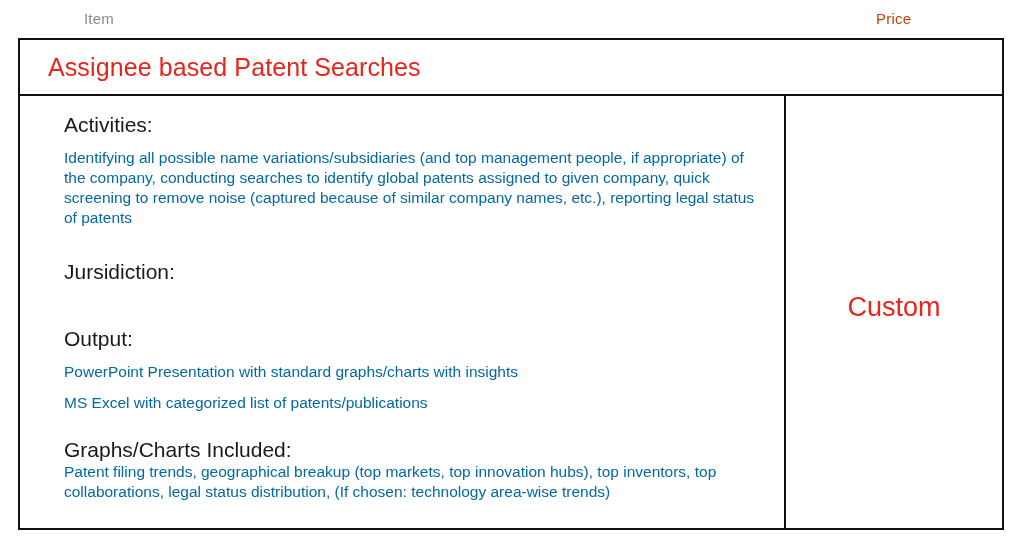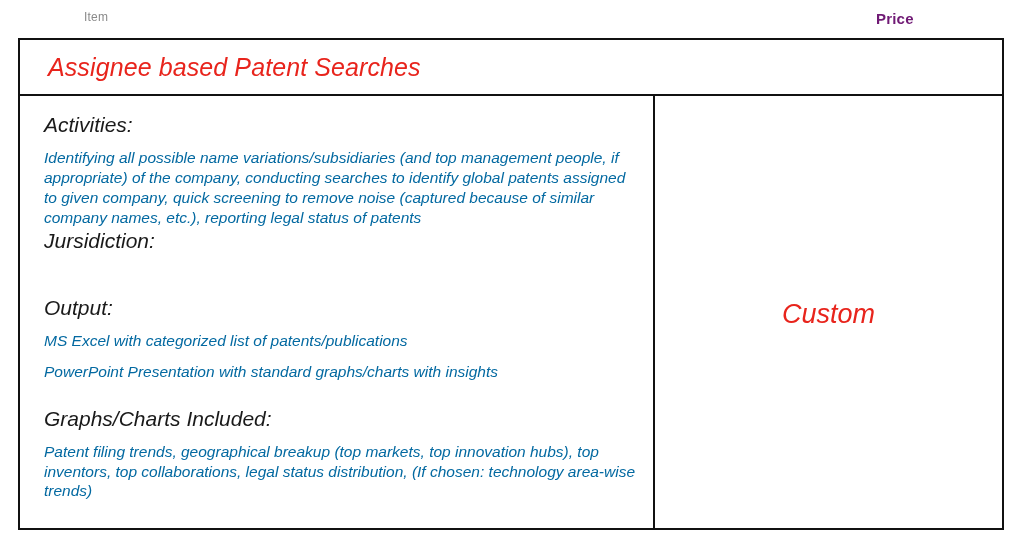--- a/index.html
+++ b/index.html
@@ -34,7 +34,7 @@
     position: absolute;
     left: 84px;
     top: 0;
-    font-size: 12px;
+    font-size: 15px;
     color: #8a8a8a;
     letter-spacing: 0.2px;
   }

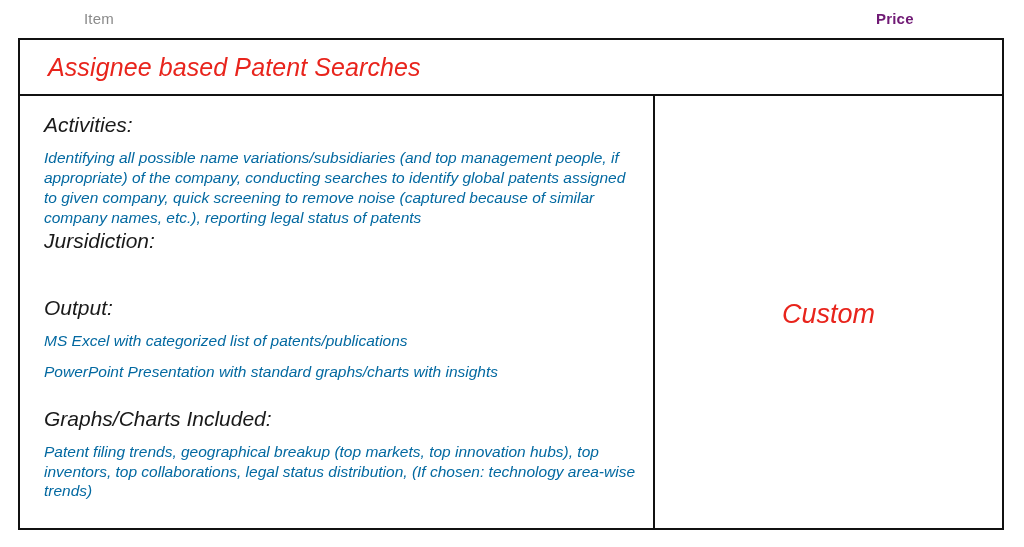--- a/index.html
+++ b/index.html
@@ -43,9 +43,8 @@
     left: 876px;
     top: 0;
     font-size: 15px;
-    color: #701a75;
+    color: #c2410c;
     letter-spacing: 0.2px;
-    font-weight: bold;
   }
 
   

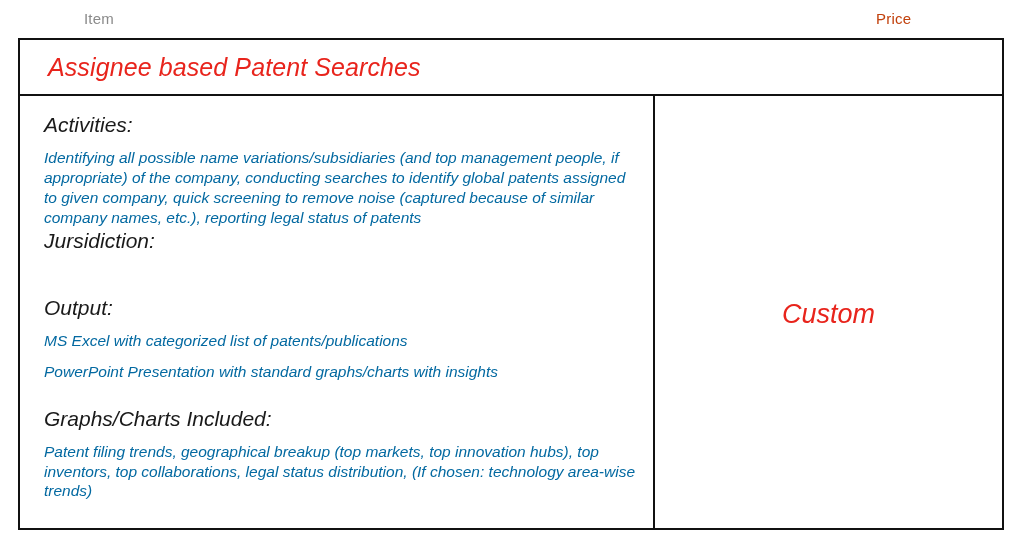--- a/index.html
+++ b/index.html
@@ -57,7 +57,6 @@
     border: 2px solid #111111;
     box-sizing: border-box;
     background: #ffffff;
-    font-style: italic;
   }
 
   .title-row {

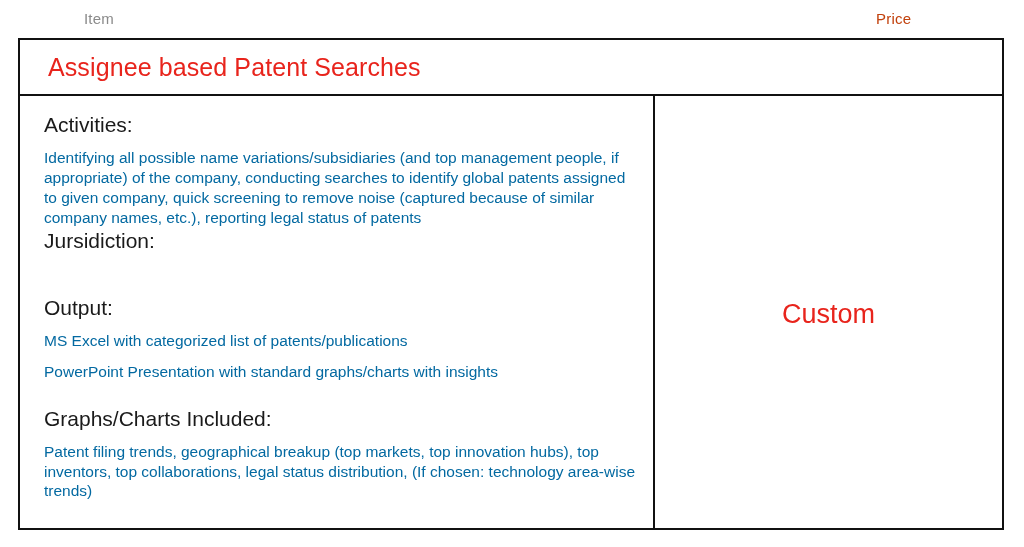--- a/index.html
+++ b/index.html
@@ -82,10 +82,10 @@
   }
   .body-left {
     position: relative;
-    width: 635px;
+    width: 766px;
     box-sizing: border-box;
     border-right: 2px solid #111111;
-    padding: 12px 16px 0 24px;
+    padding: 12px 16px 0 44px;
   }
   .body-right {
     position: relative;

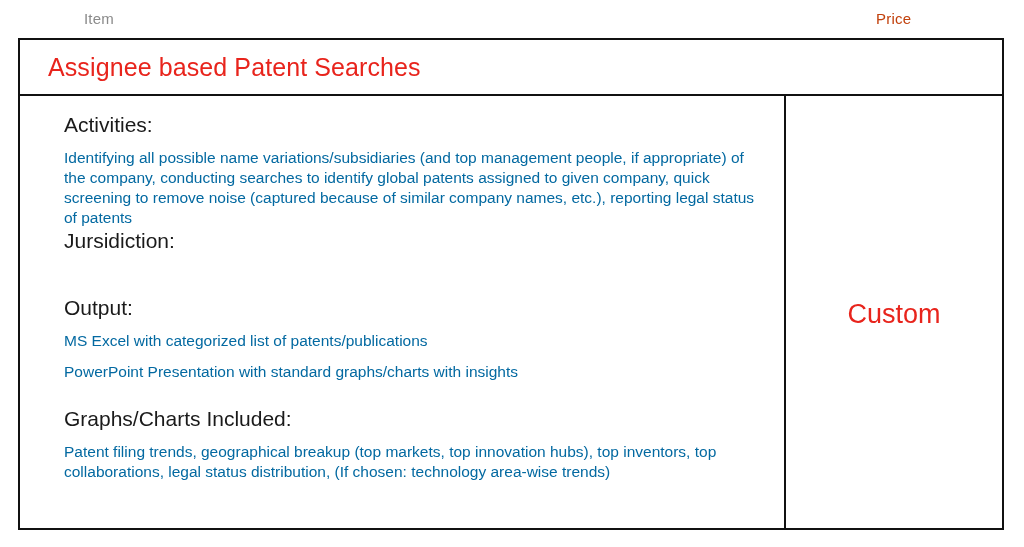--- a/index.html
+++ b/index.html
@@ -120,7 +120,7 @@
   .blk-activities { margin-top: 4px; }
   .blk-activities .sec-body { margin-top: 11px; max-width: 716px; }
 
-  .blk-jurisdiction { }
+  .blk-jurisdiction { margin-top: 31px; }
   .blk-jurisdiction .sec-body { margin-top: 10px; }
 
   .blk-output { margin-top: 42px; }

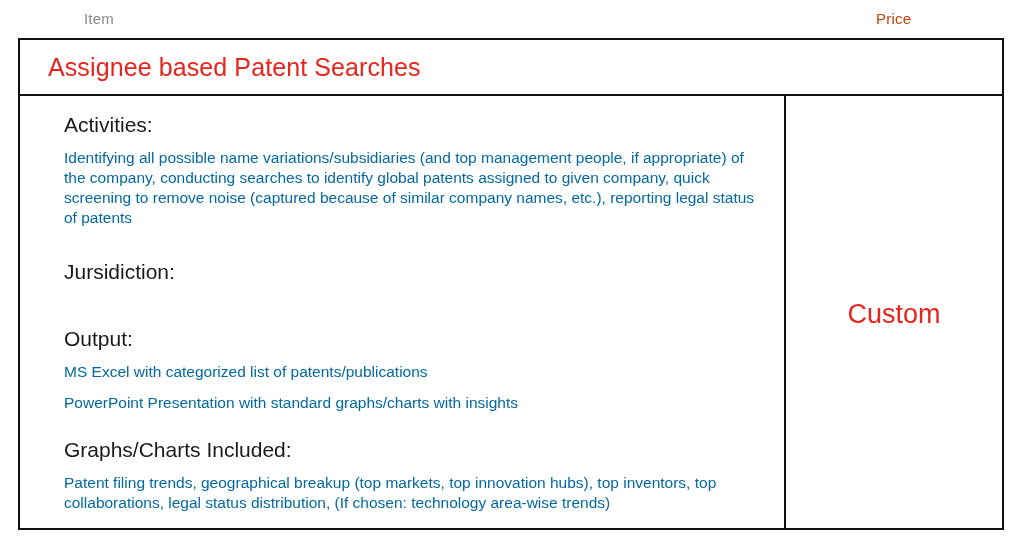--- a/index.html
+++ b/index.html
@@ -96,7 +96,7 @@
     position: absolute;
     left: 0;
     right: 0;
-    top: 203px;
+    top: 196px;
     text-align: center;
     font-size: 27px;
     color: #e8241c;

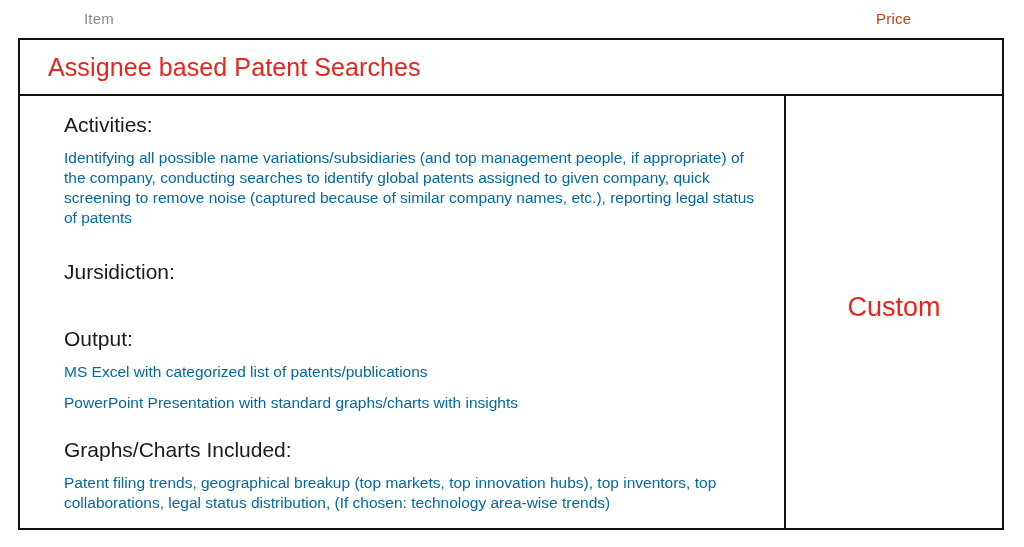--- a/index.html
+++ b/index.html
@@ -160,8 +160,8 @@
 
         <div class="blk-output">
           <p class="sec-head">Output:</p>
+          <p class="sec-body">PowerPoint Presentation with standard graphs/charts with insights</p>
           <p class="sec-body">MS Excel with categorized list of patents/publications</p>
-          <p class="sec-body">PowerPoint Presentation with standard graphs/charts with insights</p>
         </div>
 
         <div class="blk-graphs">

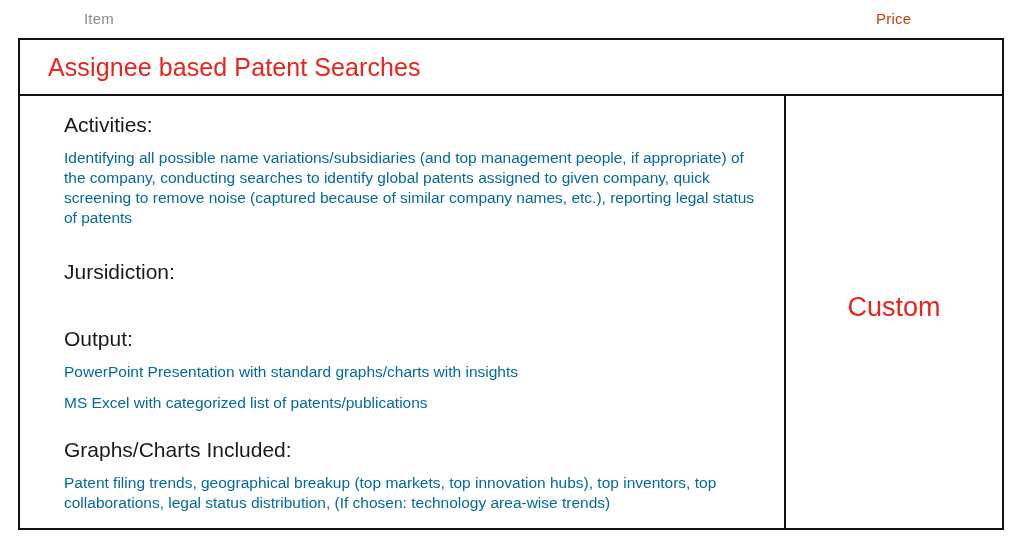--- a/index.html
+++ b/index.html
@@ -127,7 +127,7 @@
   .blk-output .sec-body { margin-top: 11px; }
 
   .blk-graphs { margin-top: 24px; }
-  .blk-graphs .sec-body { margin-top: 11px; max-width: 716px; }
+  .blk-graphs .sec-body { max-width: 716px; }
 </style>
 </head>
 <body>

